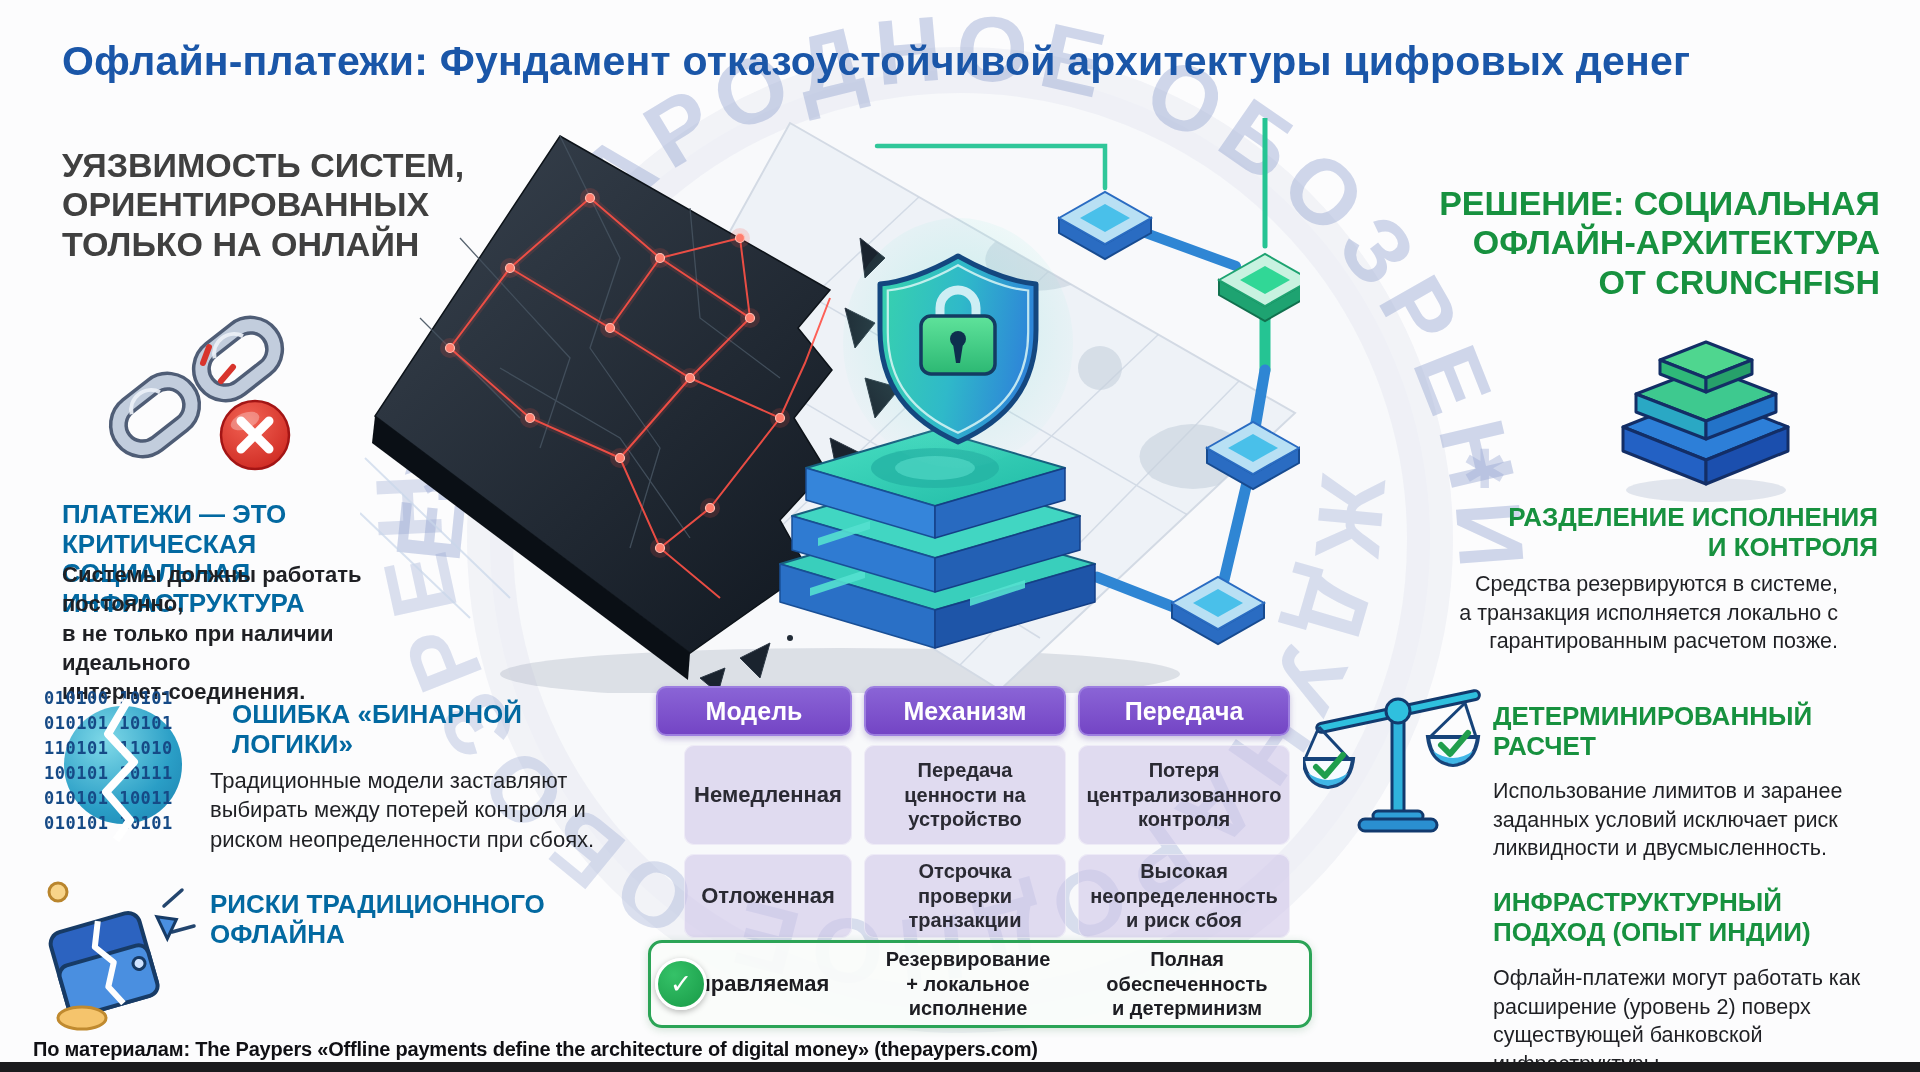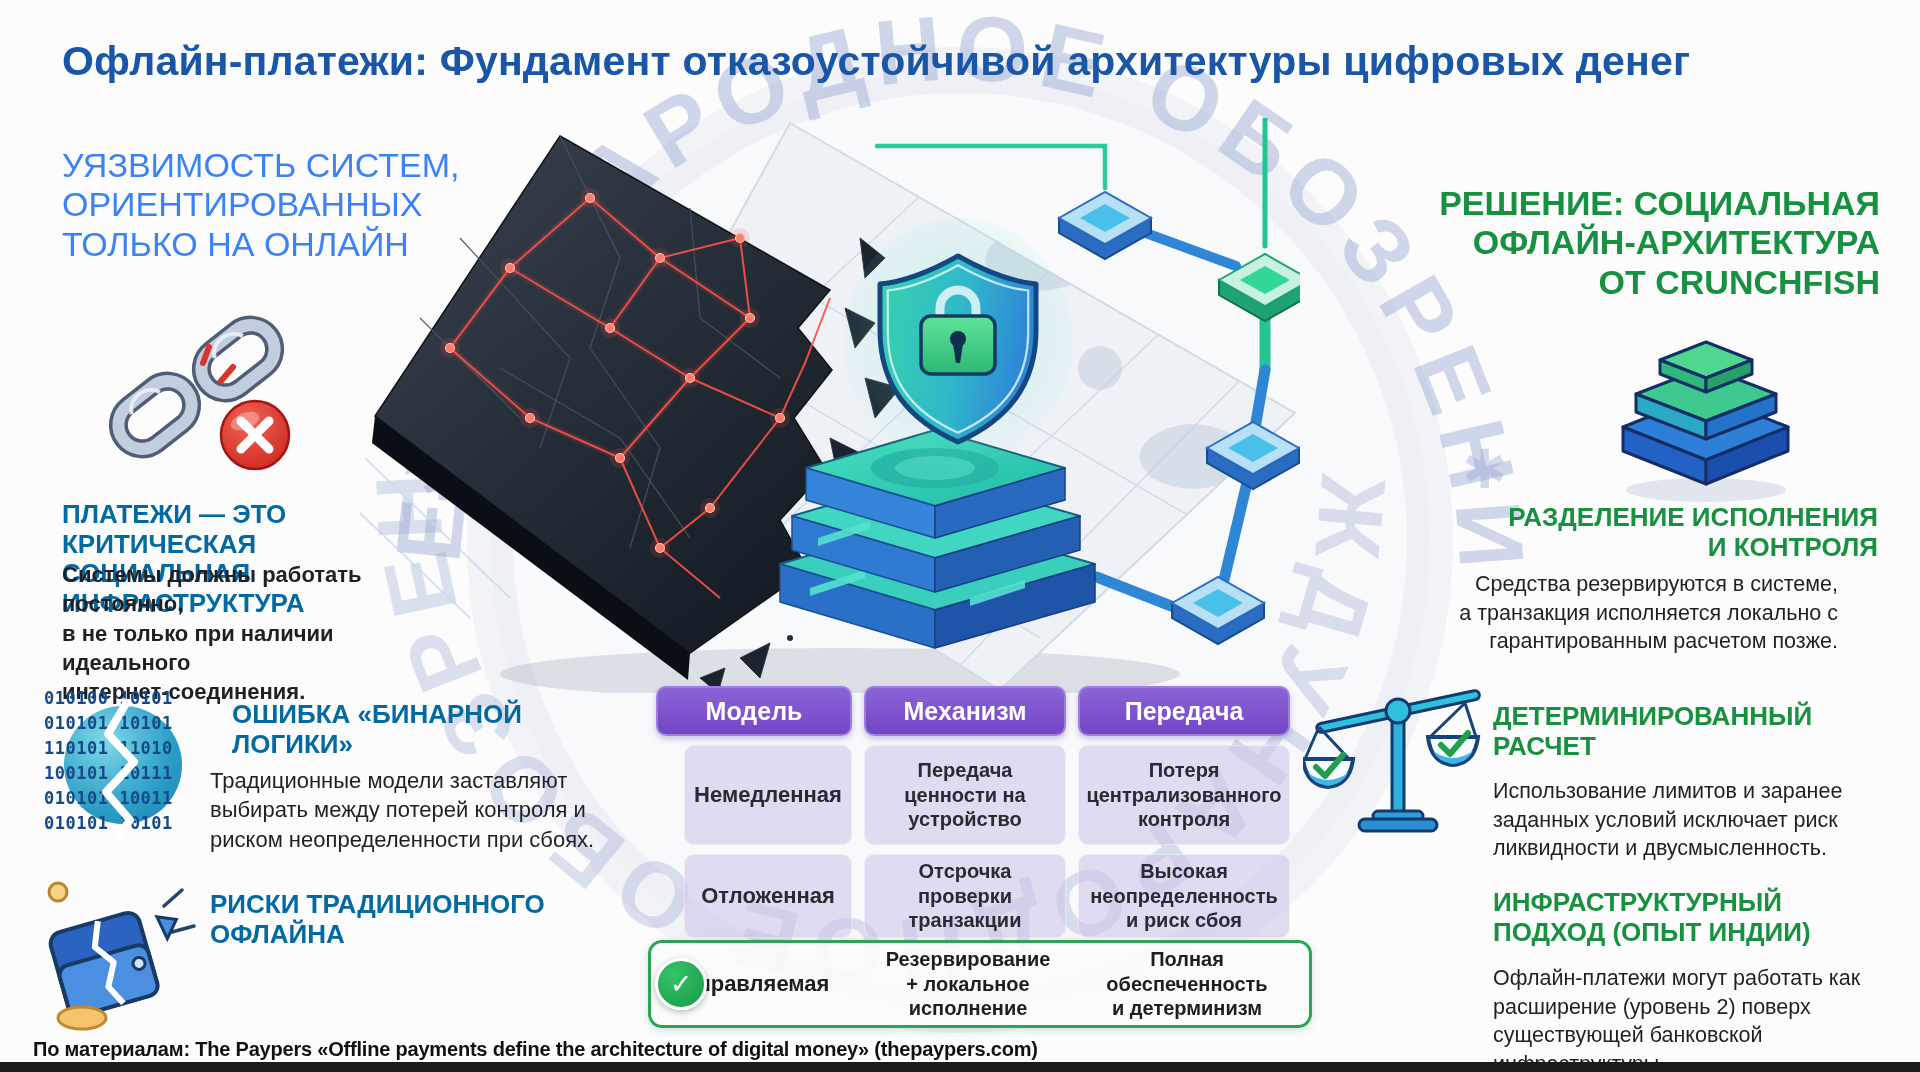--- a/index.html
+++ b/index.html
@@ -19,7 +19,7 @@
   
   .l-heading {
     position:absolute; left:62px; top:146px; width:440px;
-    font-size:34px; font-weight:normal; line-height:1.16; color:#3b82f6;
+    font-size:34px; font-weight:bold; line-height:1.16; color:#404040;
   }
   .sec-title { position:absolute; font-size:26px; font-weight:bold; line-height:1.14; color:#0369a1; }
   .sec-body  { position:absolute; font-size:22px; line-height:1.33; color:#1f2024; }

